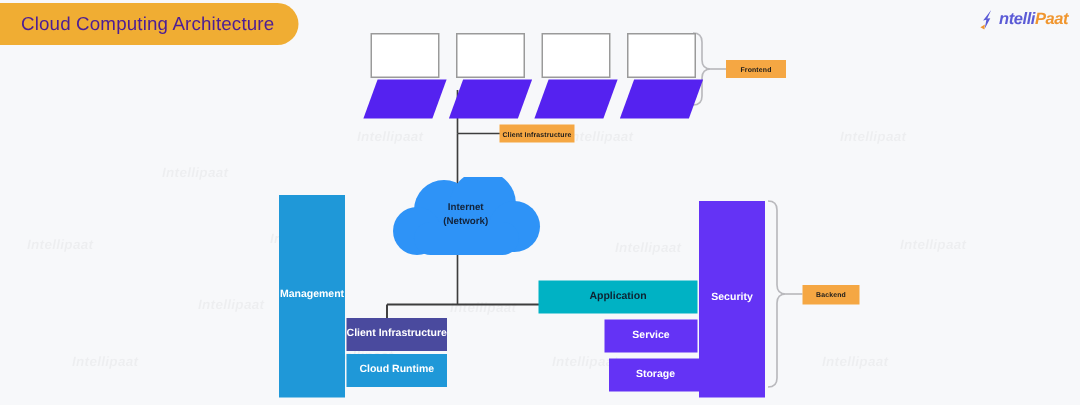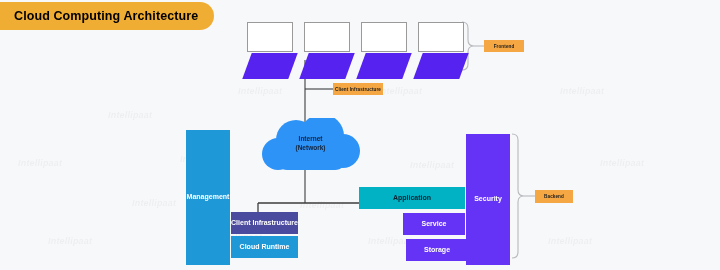--- a/index.html
+++ b/index.html
@@ -31,7 +31,7 @@
     display: flex; align-items: center;
   }
   #title-banner .t {
-    color: #000000; font-size: 12.5px; font-weight: 700;
+    color: #4c1d95; font-size: 12.5px; font-weight: 400;
     letter-spacing: 0.1px; white-space: nowrap;
   }
 

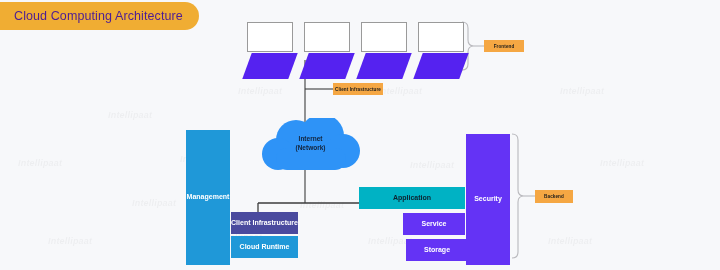--- a/index.html
+++ b/index.html
@@ -111,6 +111,16 @@
     <span class="t">Cloud Computing Architecture</span>
   </div>
 
+  <div id="logo">
+    <span class="mark">
+      <svg width="12" height="14" viewBox="0 0 12 14">
+        <path d="M7.8 0.6 L5.2 6.4 L7.2 6.2 L3.4 13.4 L4.6 7.2 L2.4 7.6 Z" fill="#5b5bd6"></path>
+        <path d="M0.6 12.2 L3.6 10.4 L3.2 13.6 Z" fill="#f0962f"></path>
+      </svg>
+    </span>
+    <span class="w1">ntelli</span>
+      <span class="w2">Paat</span>
+  </div>
 
   <svg id="diagram" viewBox="0 0 720 270">
 

